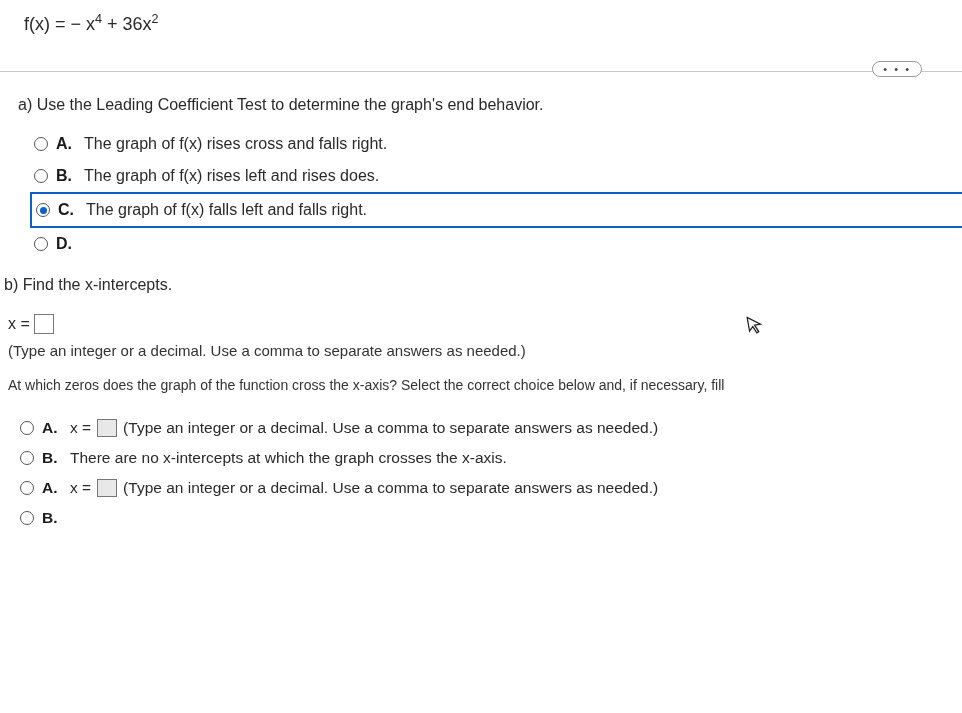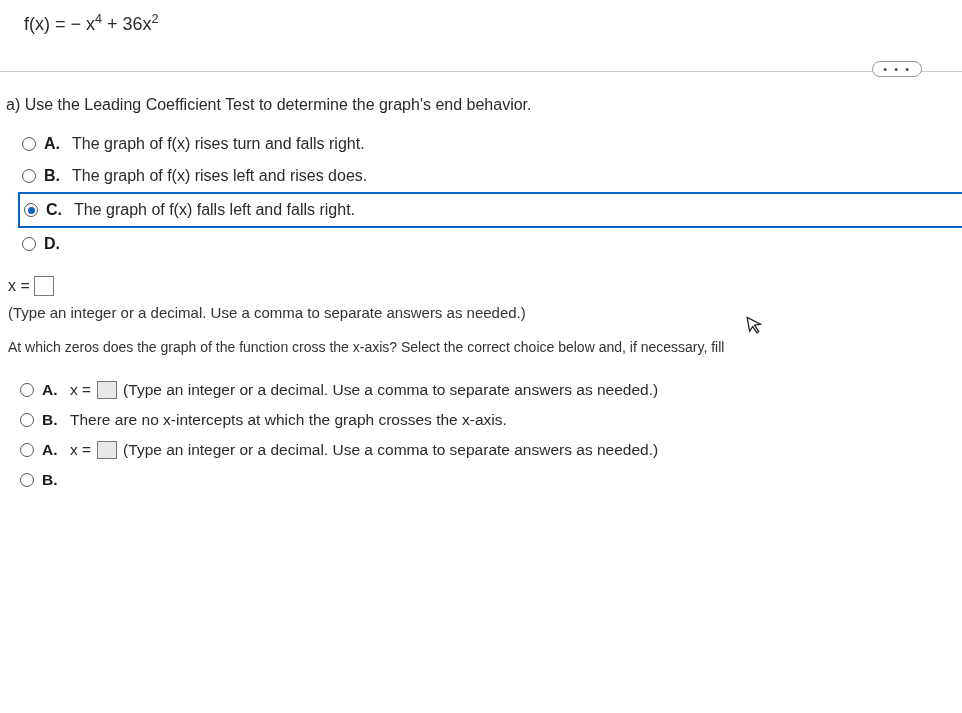--- a/index.html
+++ b/index.html
@@ -46,7 +46,7 @@
     cursor: pointer;
   }
   .question {
-    padding: 0 0 0 4px;
+    padding: 0 0 0 16px;
   }
   .q-text {
     font-size: 16px;

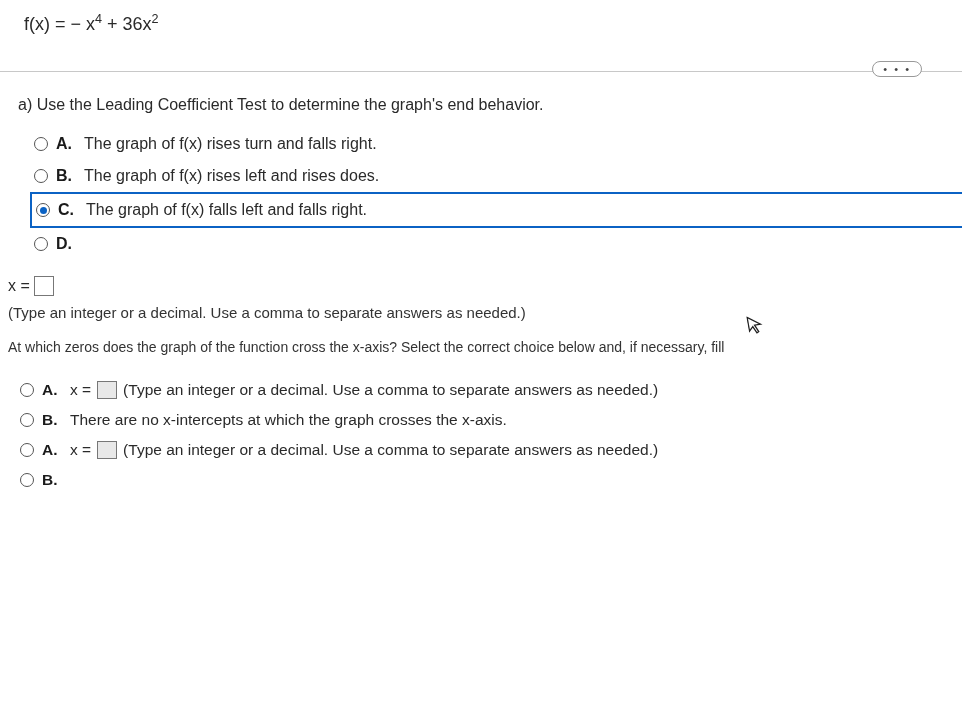--- a/index.html
+++ b/index.html
@@ -175,7 +175,7 @@
     <div class="option-row">
       <span class="radio"></span>
       <span class="opt-letter">A.</span>
-      <span>The graph of f(x) rises turn and falls right.</span>
+      <span>The graph of f(x) rises cross and falls right.</span>
     </div>
     <div class="option-row">
       <span class="radio"></span>

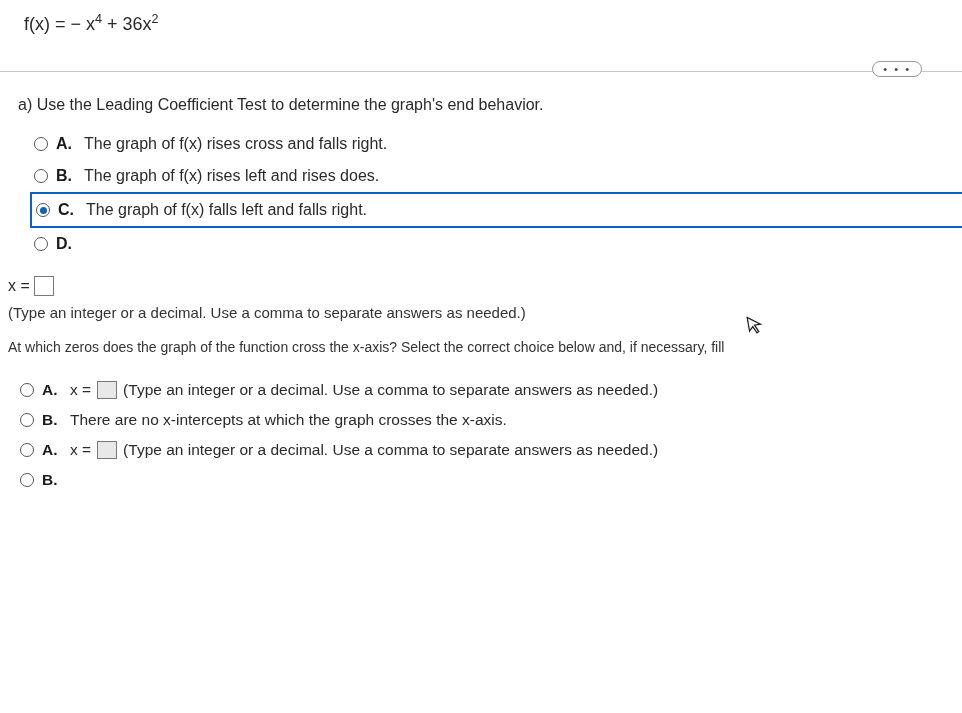--- a/index.html
+++ b/index.html
@@ -201,6 +201,7 @@
 </div>
 
 <div class="section-b">
+  <div class="sub-label">b) Find the x-intercepts.</div>
 
   <div class="x-equals">
     <span>x =</span>

